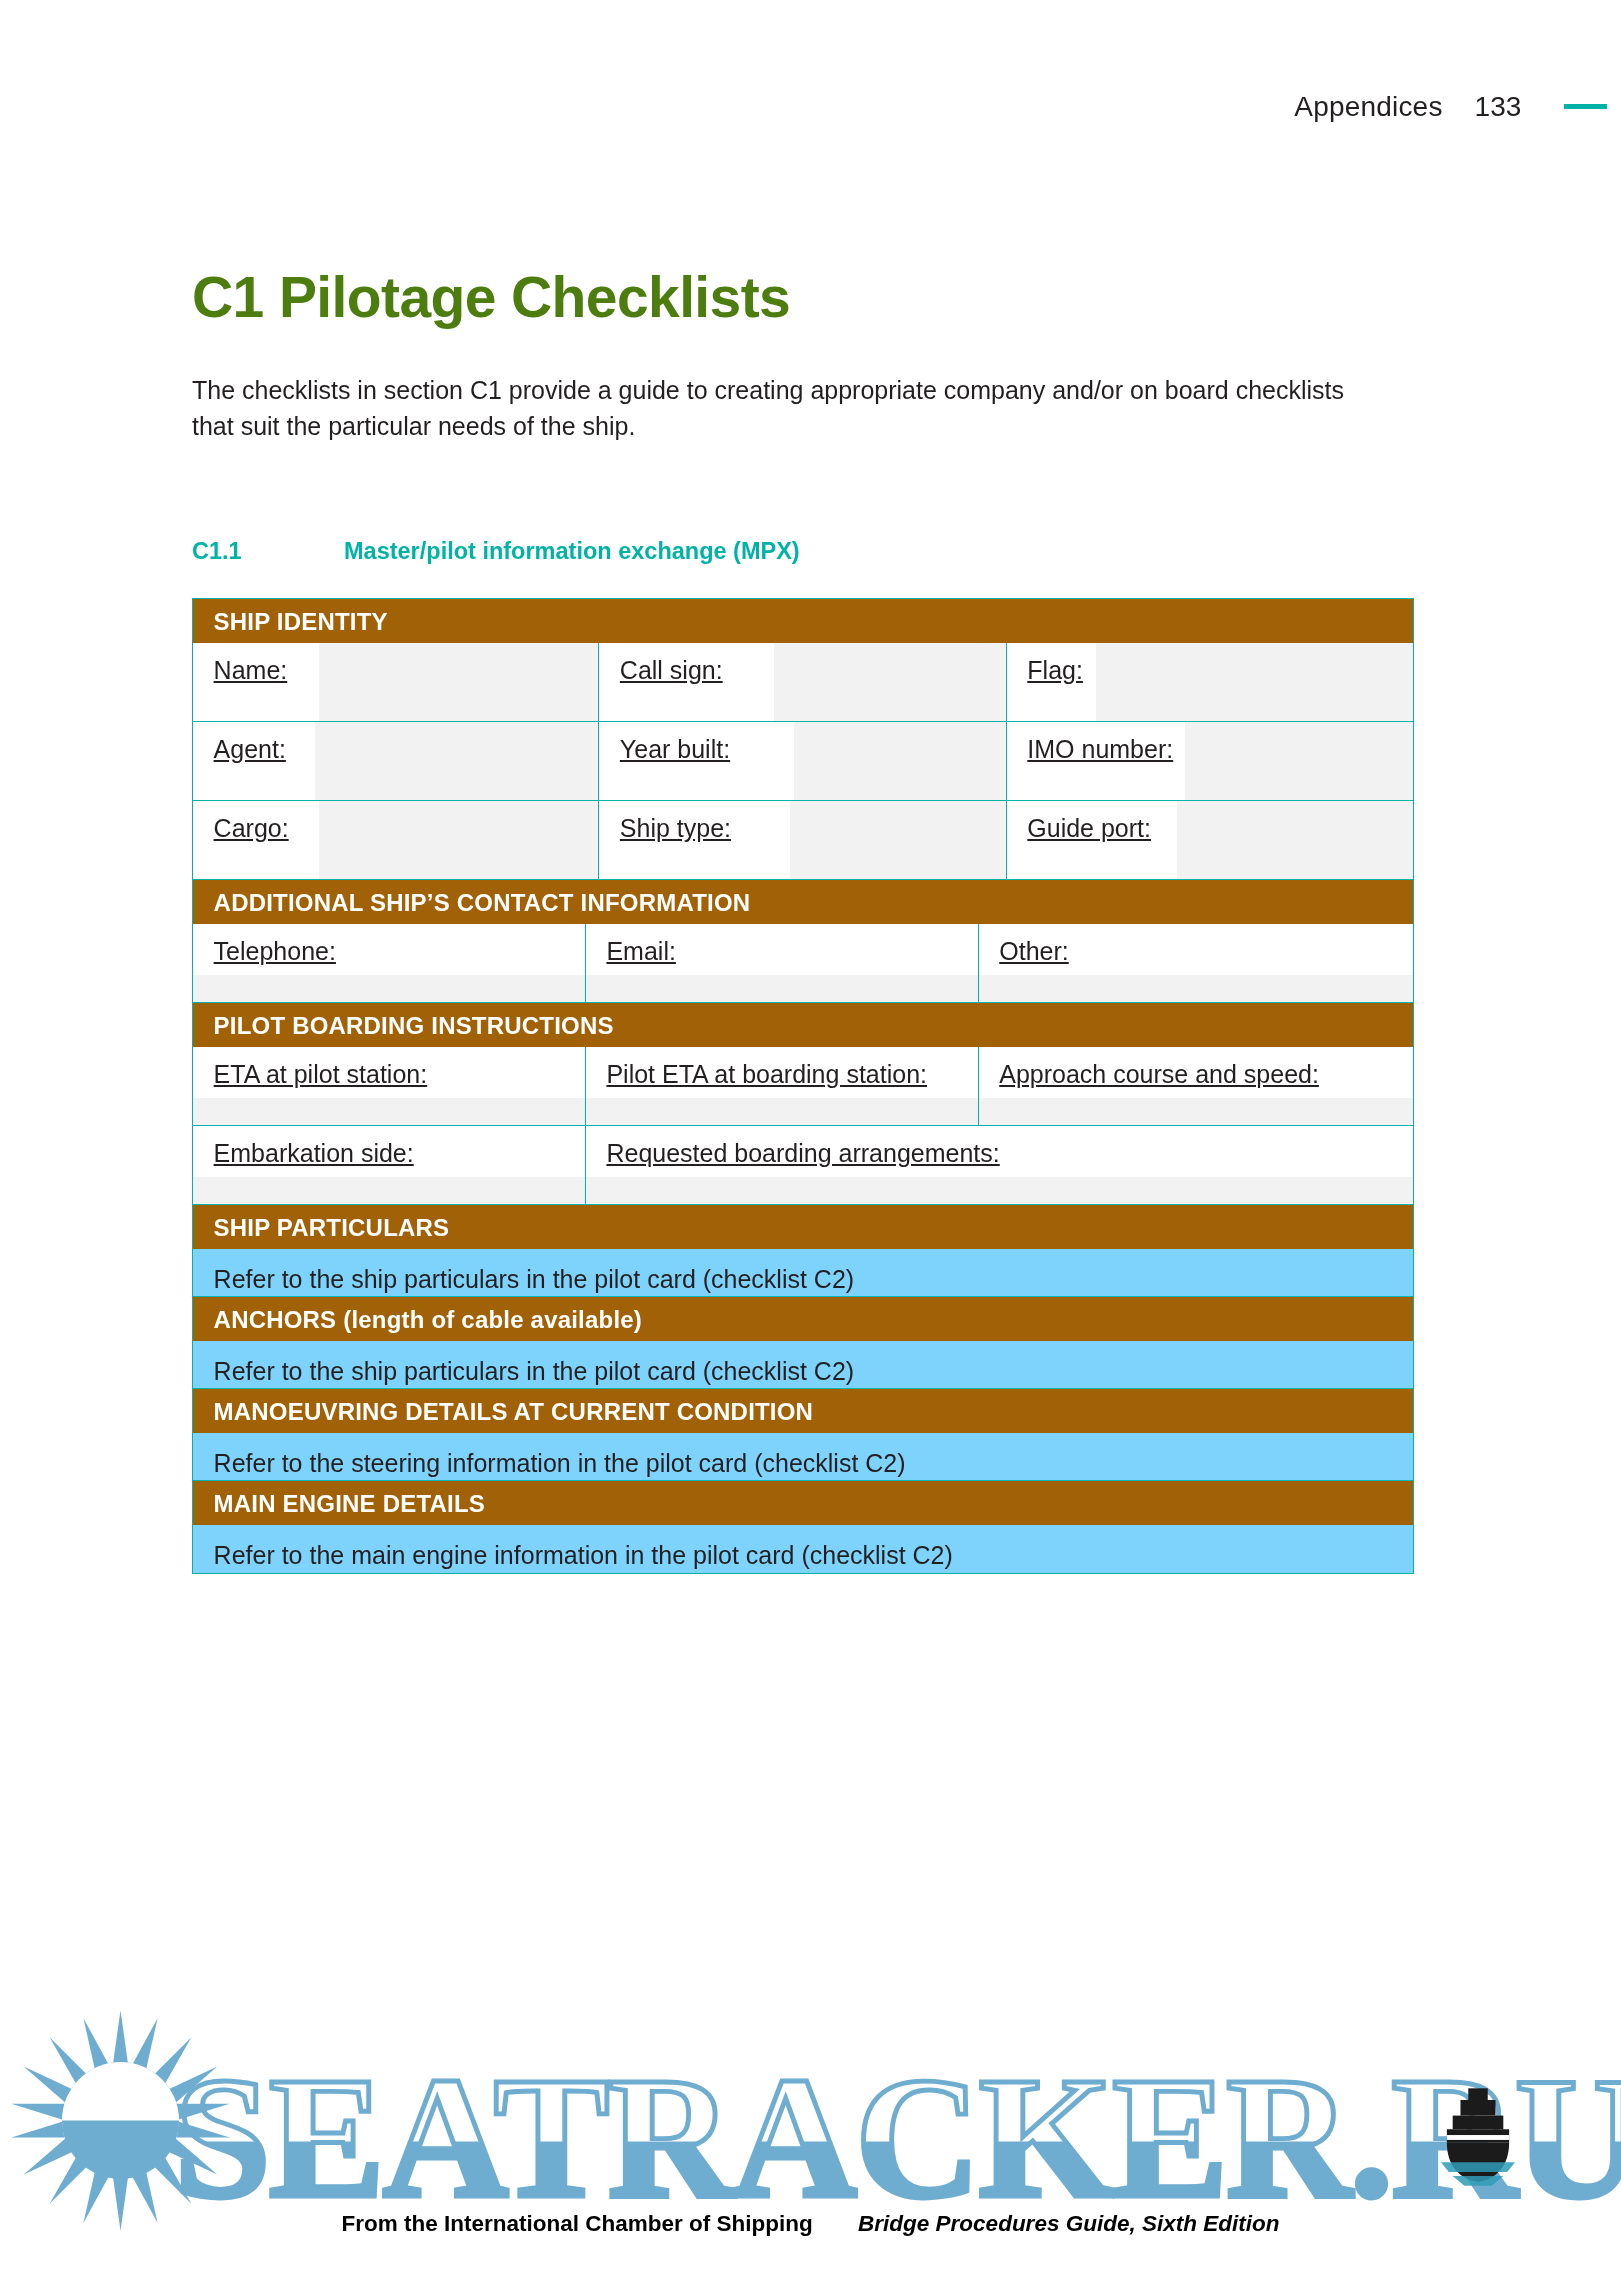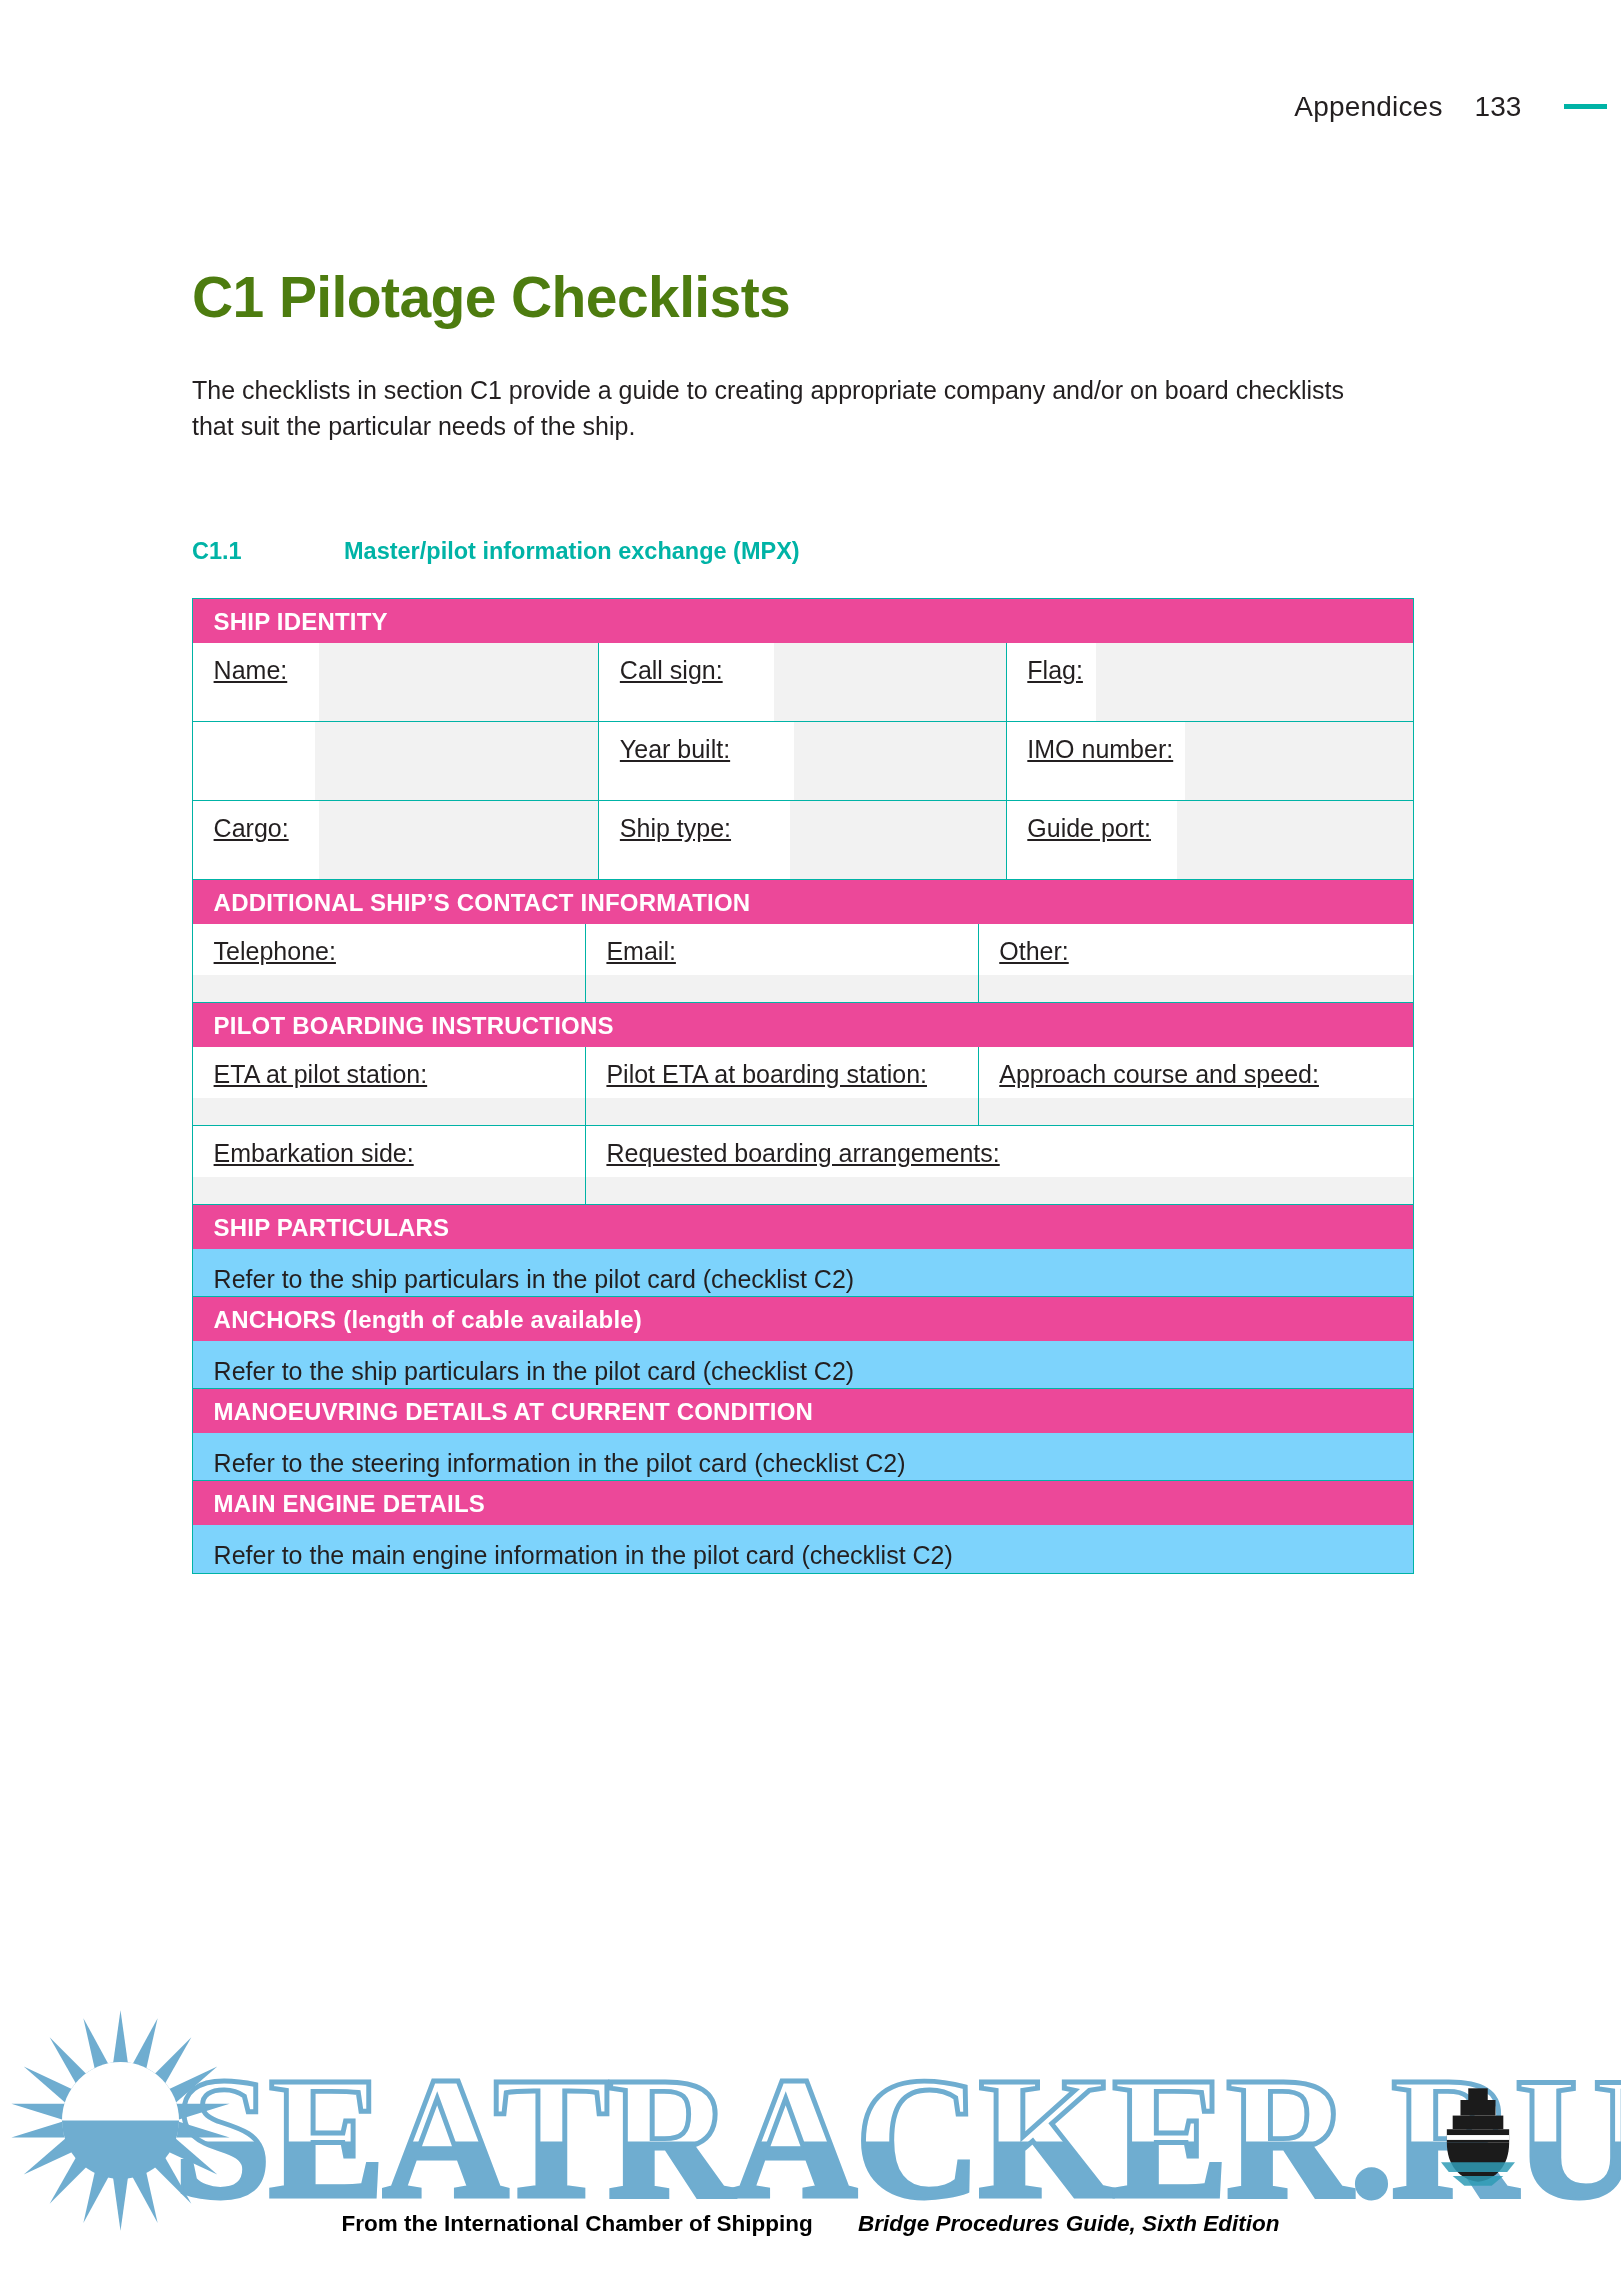--- a/index.html
+++ b/index.html
@@ -92,7 +92,7 @@
   }
 
   .sec-head {
-    background: #ec4899;
+    background: #a16207;
     color: #ffffff;
     font-size: 24px;
     font-weight: bold;

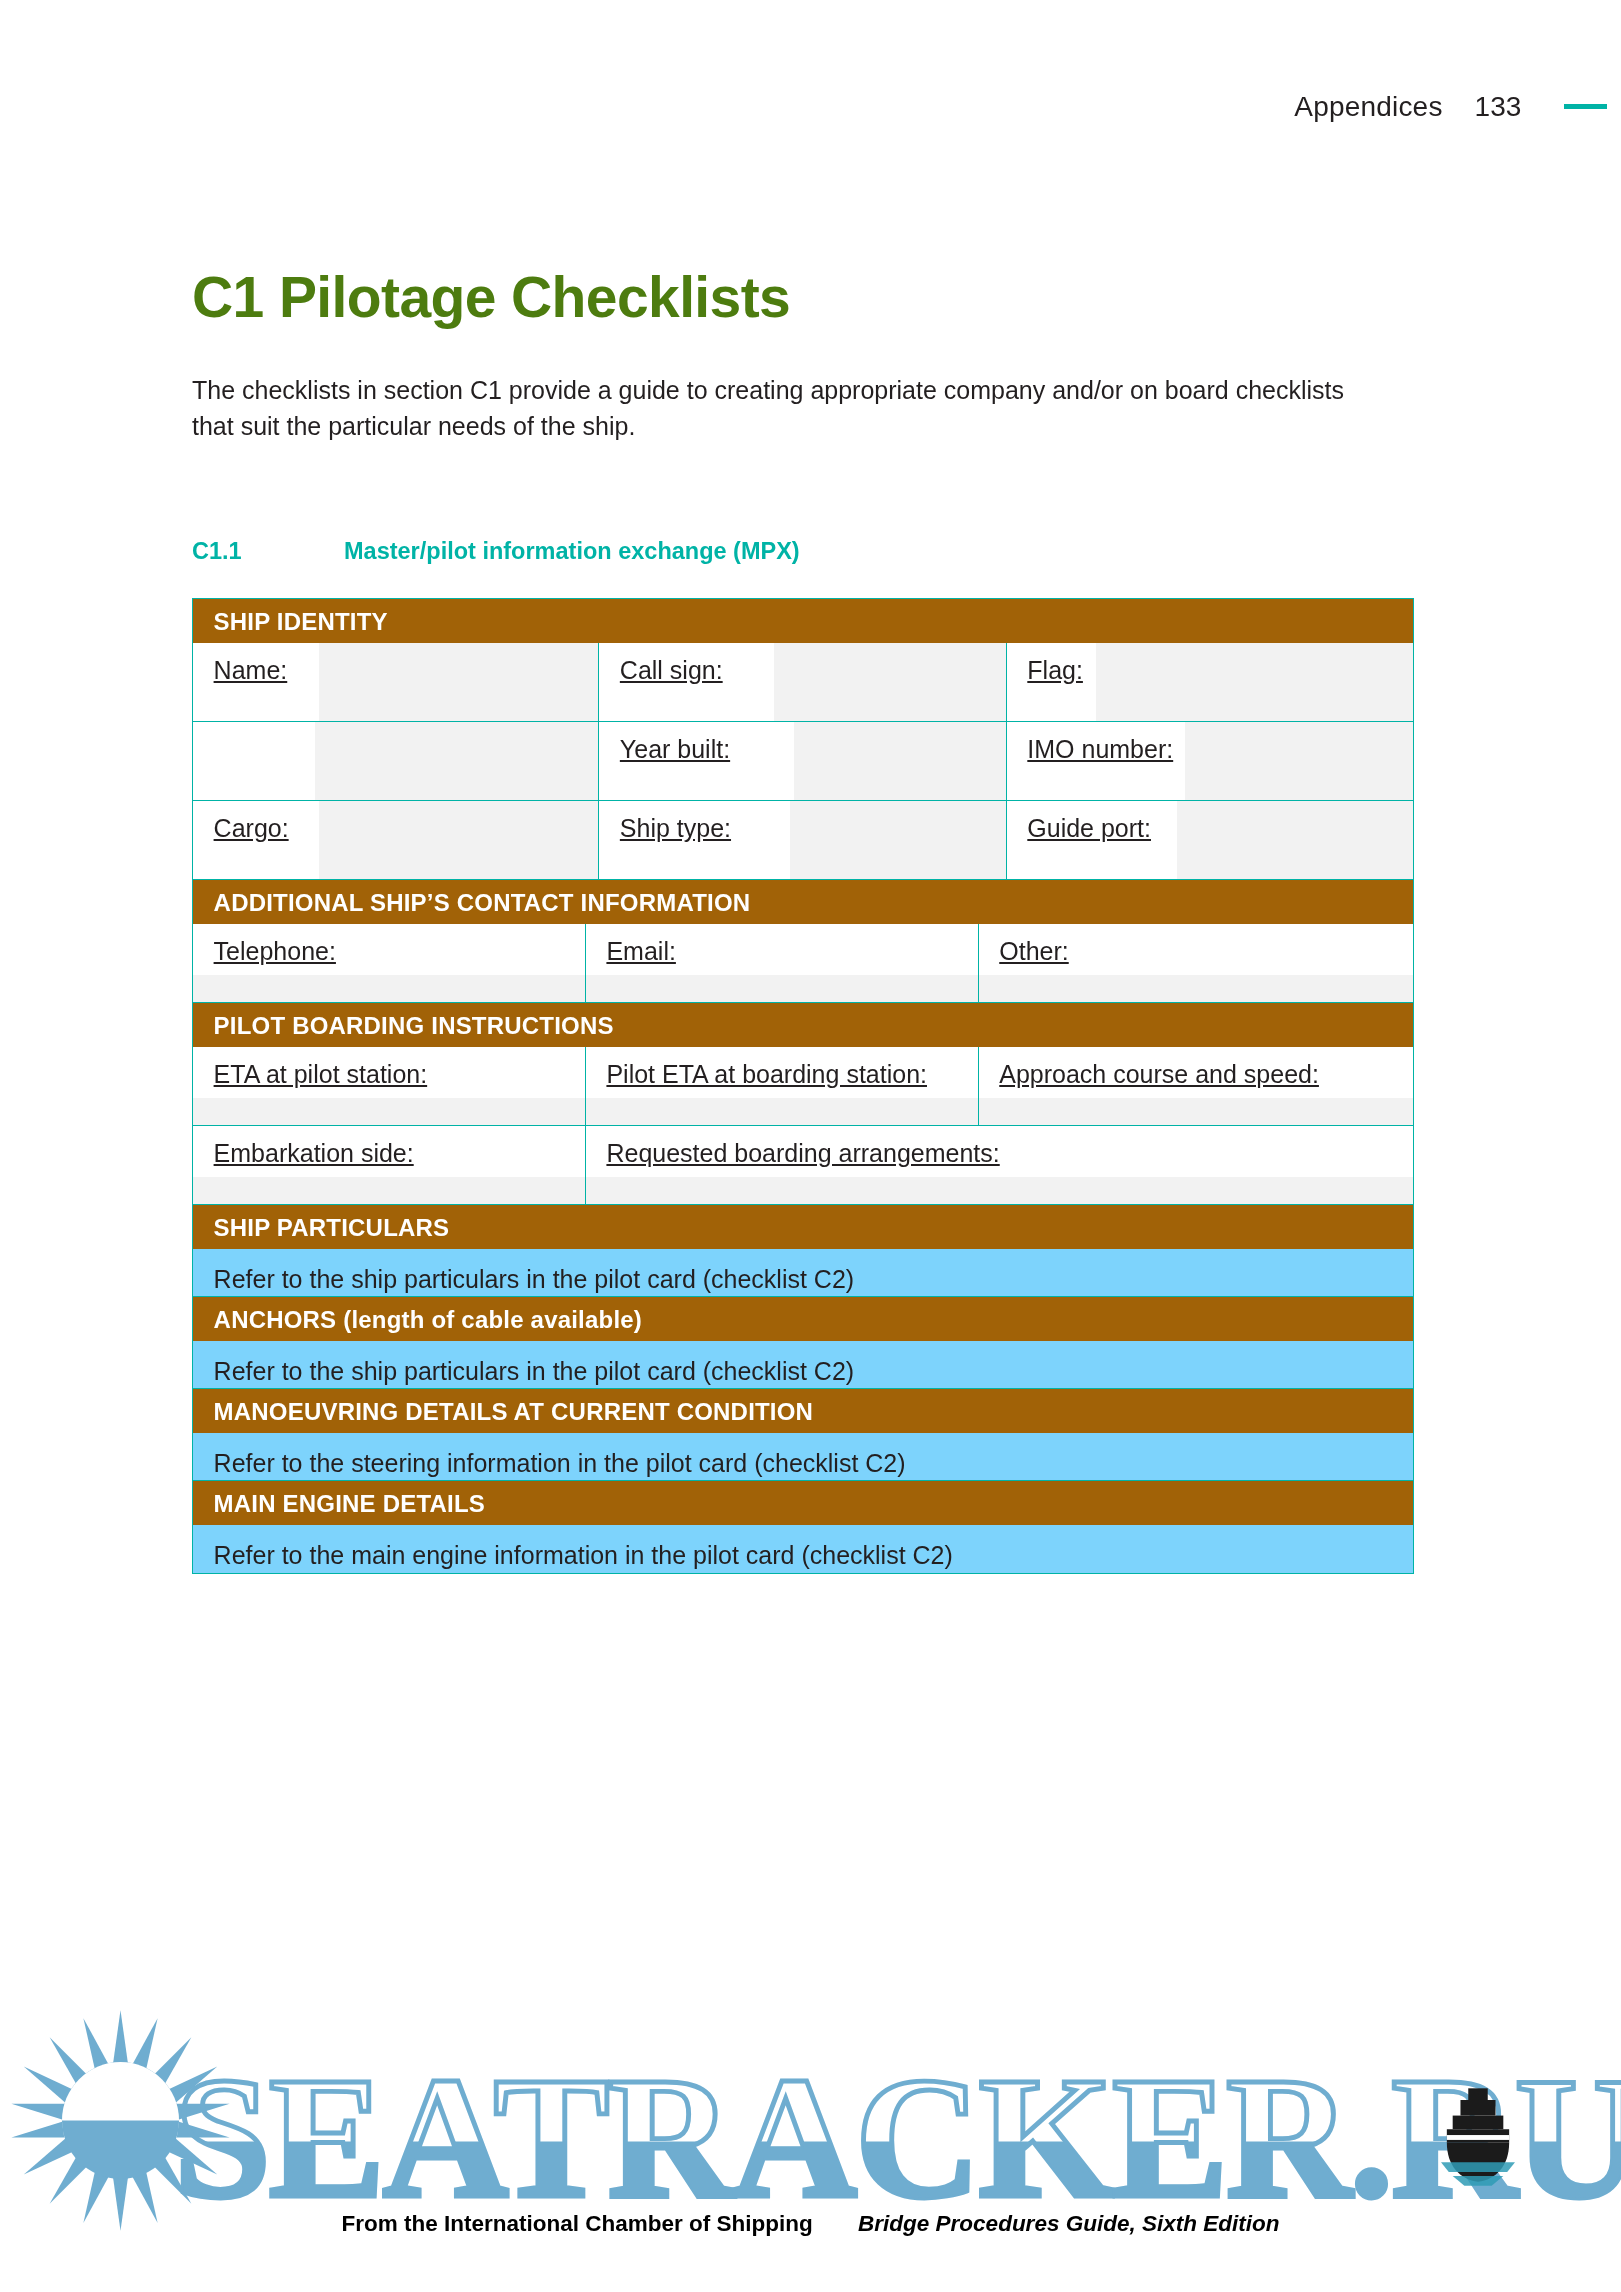--- a/index.html
+++ b/index.html
@@ -280,6 +280,7 @@
     <div class="row">
       <div class="cell c-a">
         <span class="tab" style="width:30%"></span>
+        <span class="lbl">Agent:</span>
       </div>
       <div class="cell c-b">
         <span class="tab" style="width:48%"></span>

